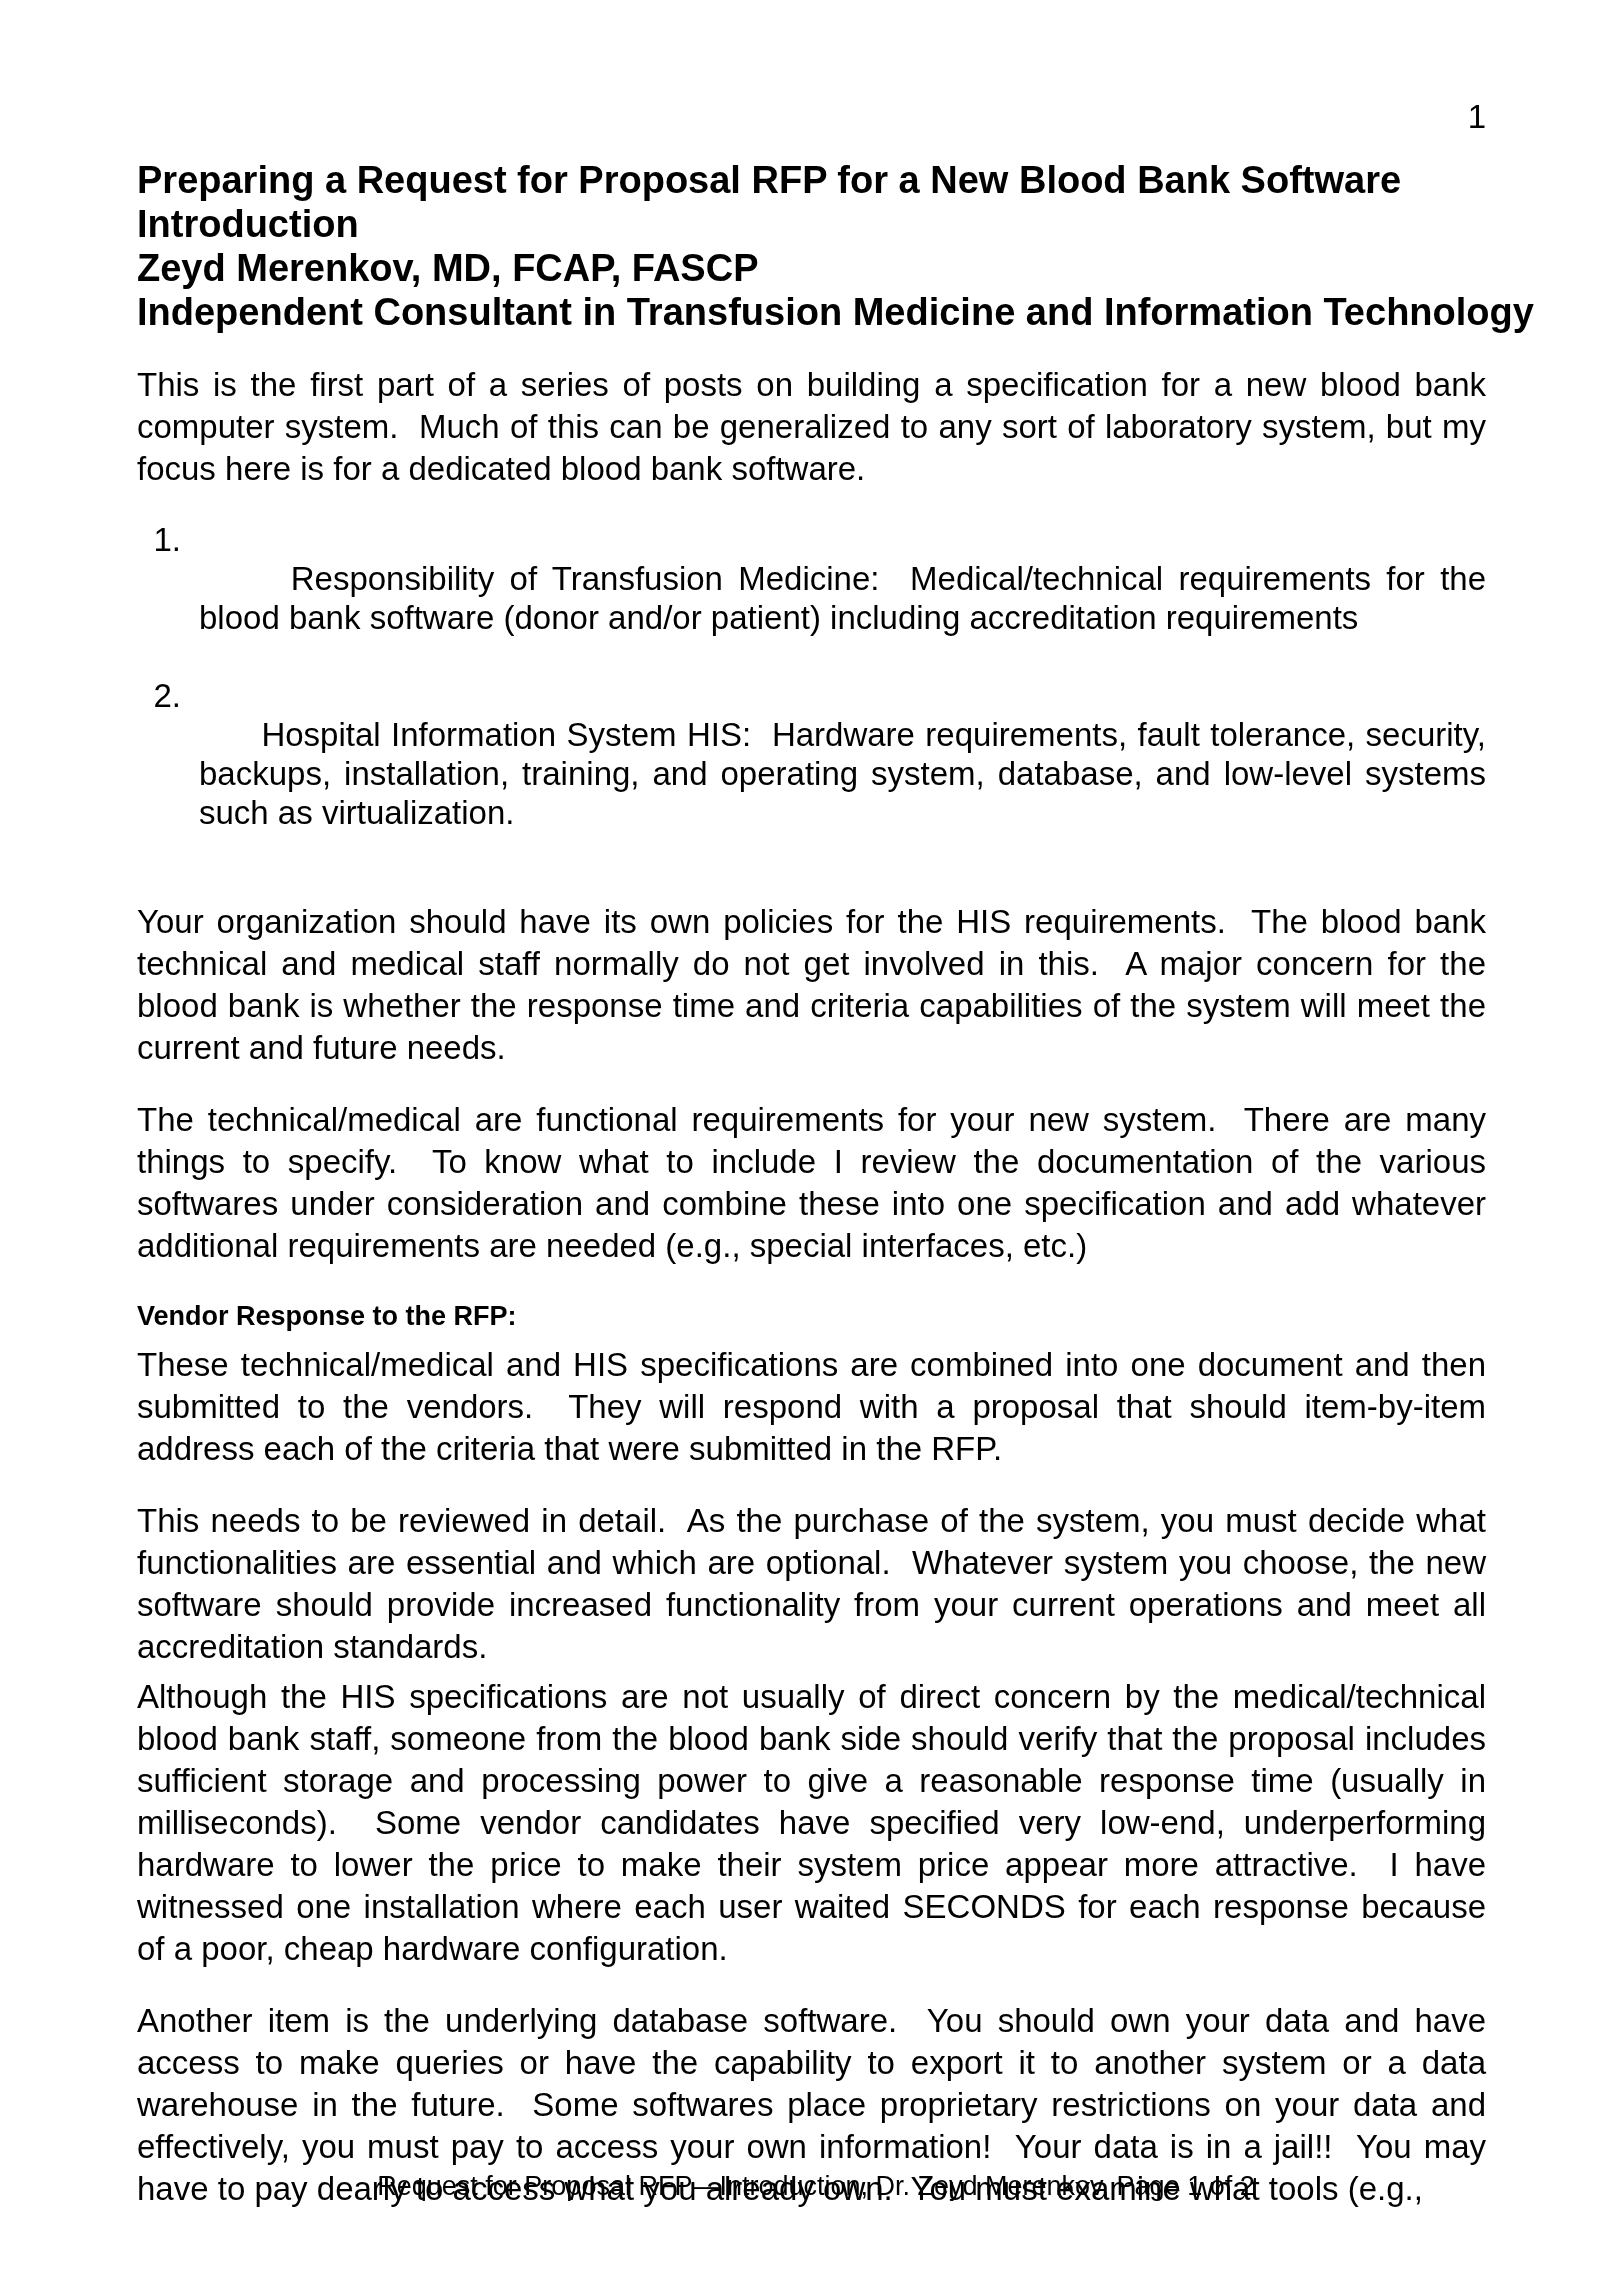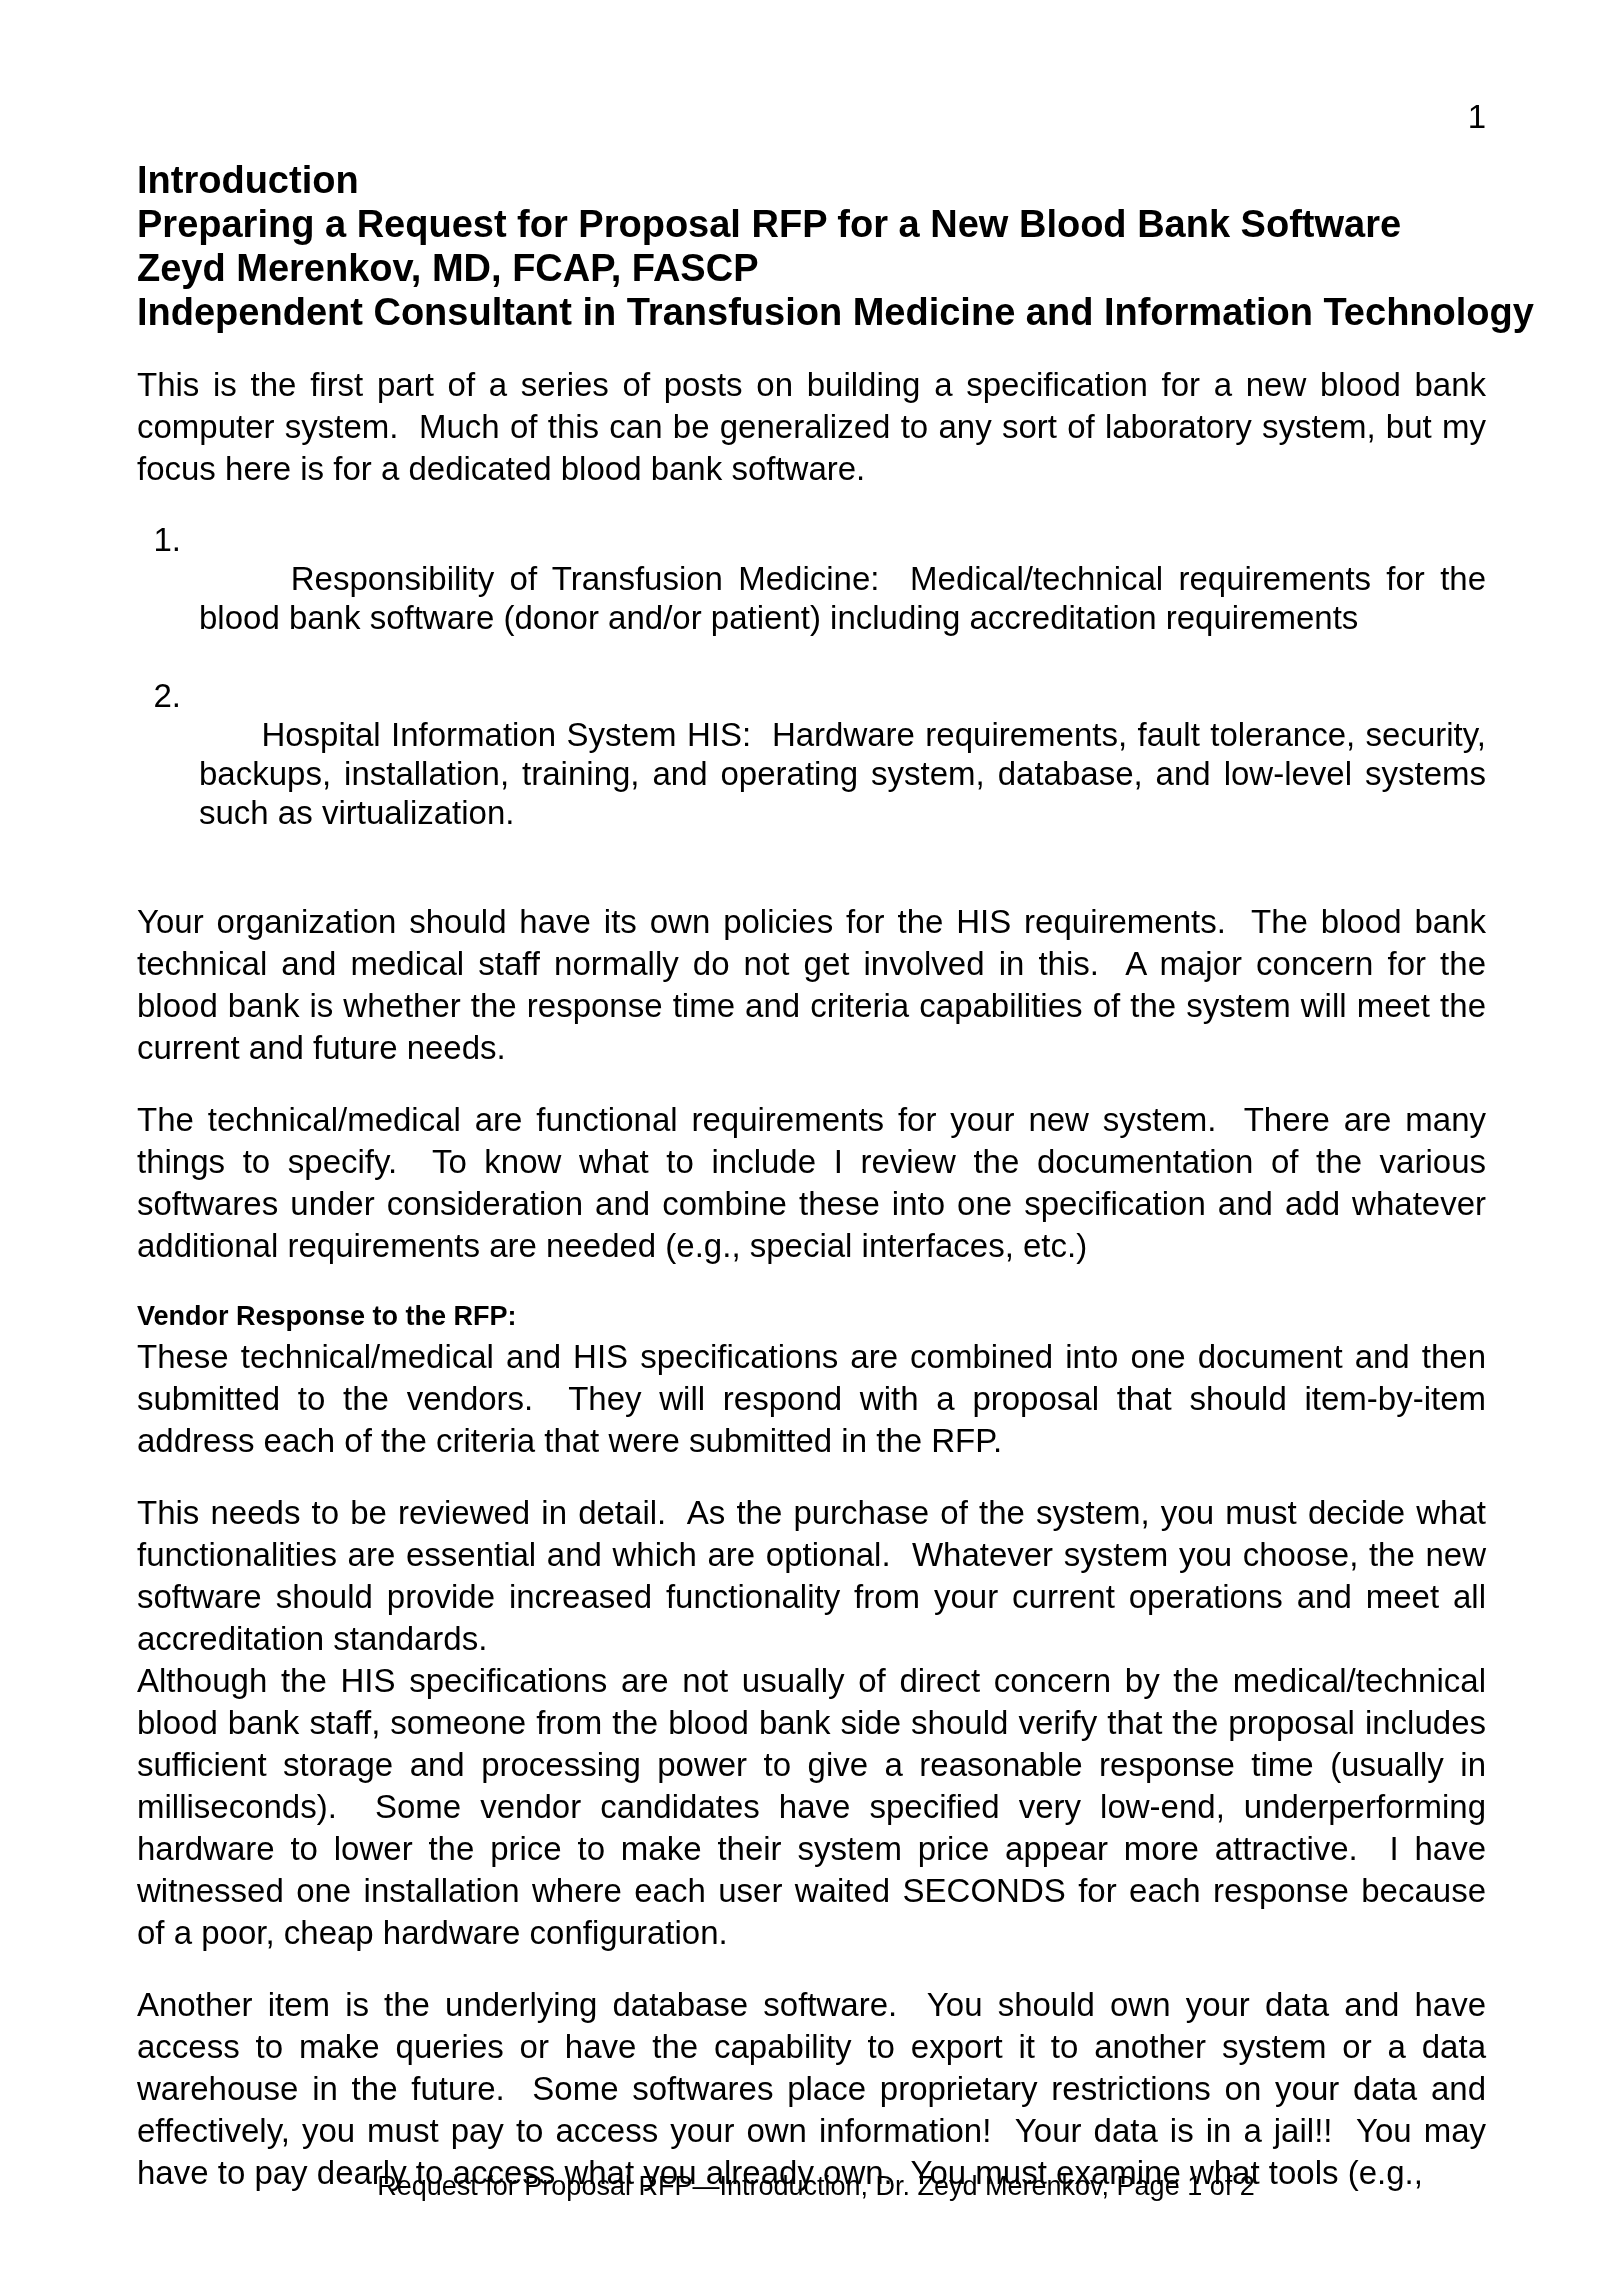--- a/index.html
+++ b/index.html
@@ -67,8 +67,8 @@
   <div class="pagenum">1</div>
 
   <div class="title">
+    <div class="title-line">Preparing a Request for Proposal RFP for a New Blood Bank Software</div>
     <div class="title-line">Introduction</div>
-    <div class="title-line">Preparing a Request for Proposal RFP for a New Blood Bank Software</div>
     <div class="title-line">Zeyd Merenkov, MD, FCAP, FASCP</div>
     <div class="title-line">Independent Consultant in Transfusion Medicine and Information Technology</div>
   </div>

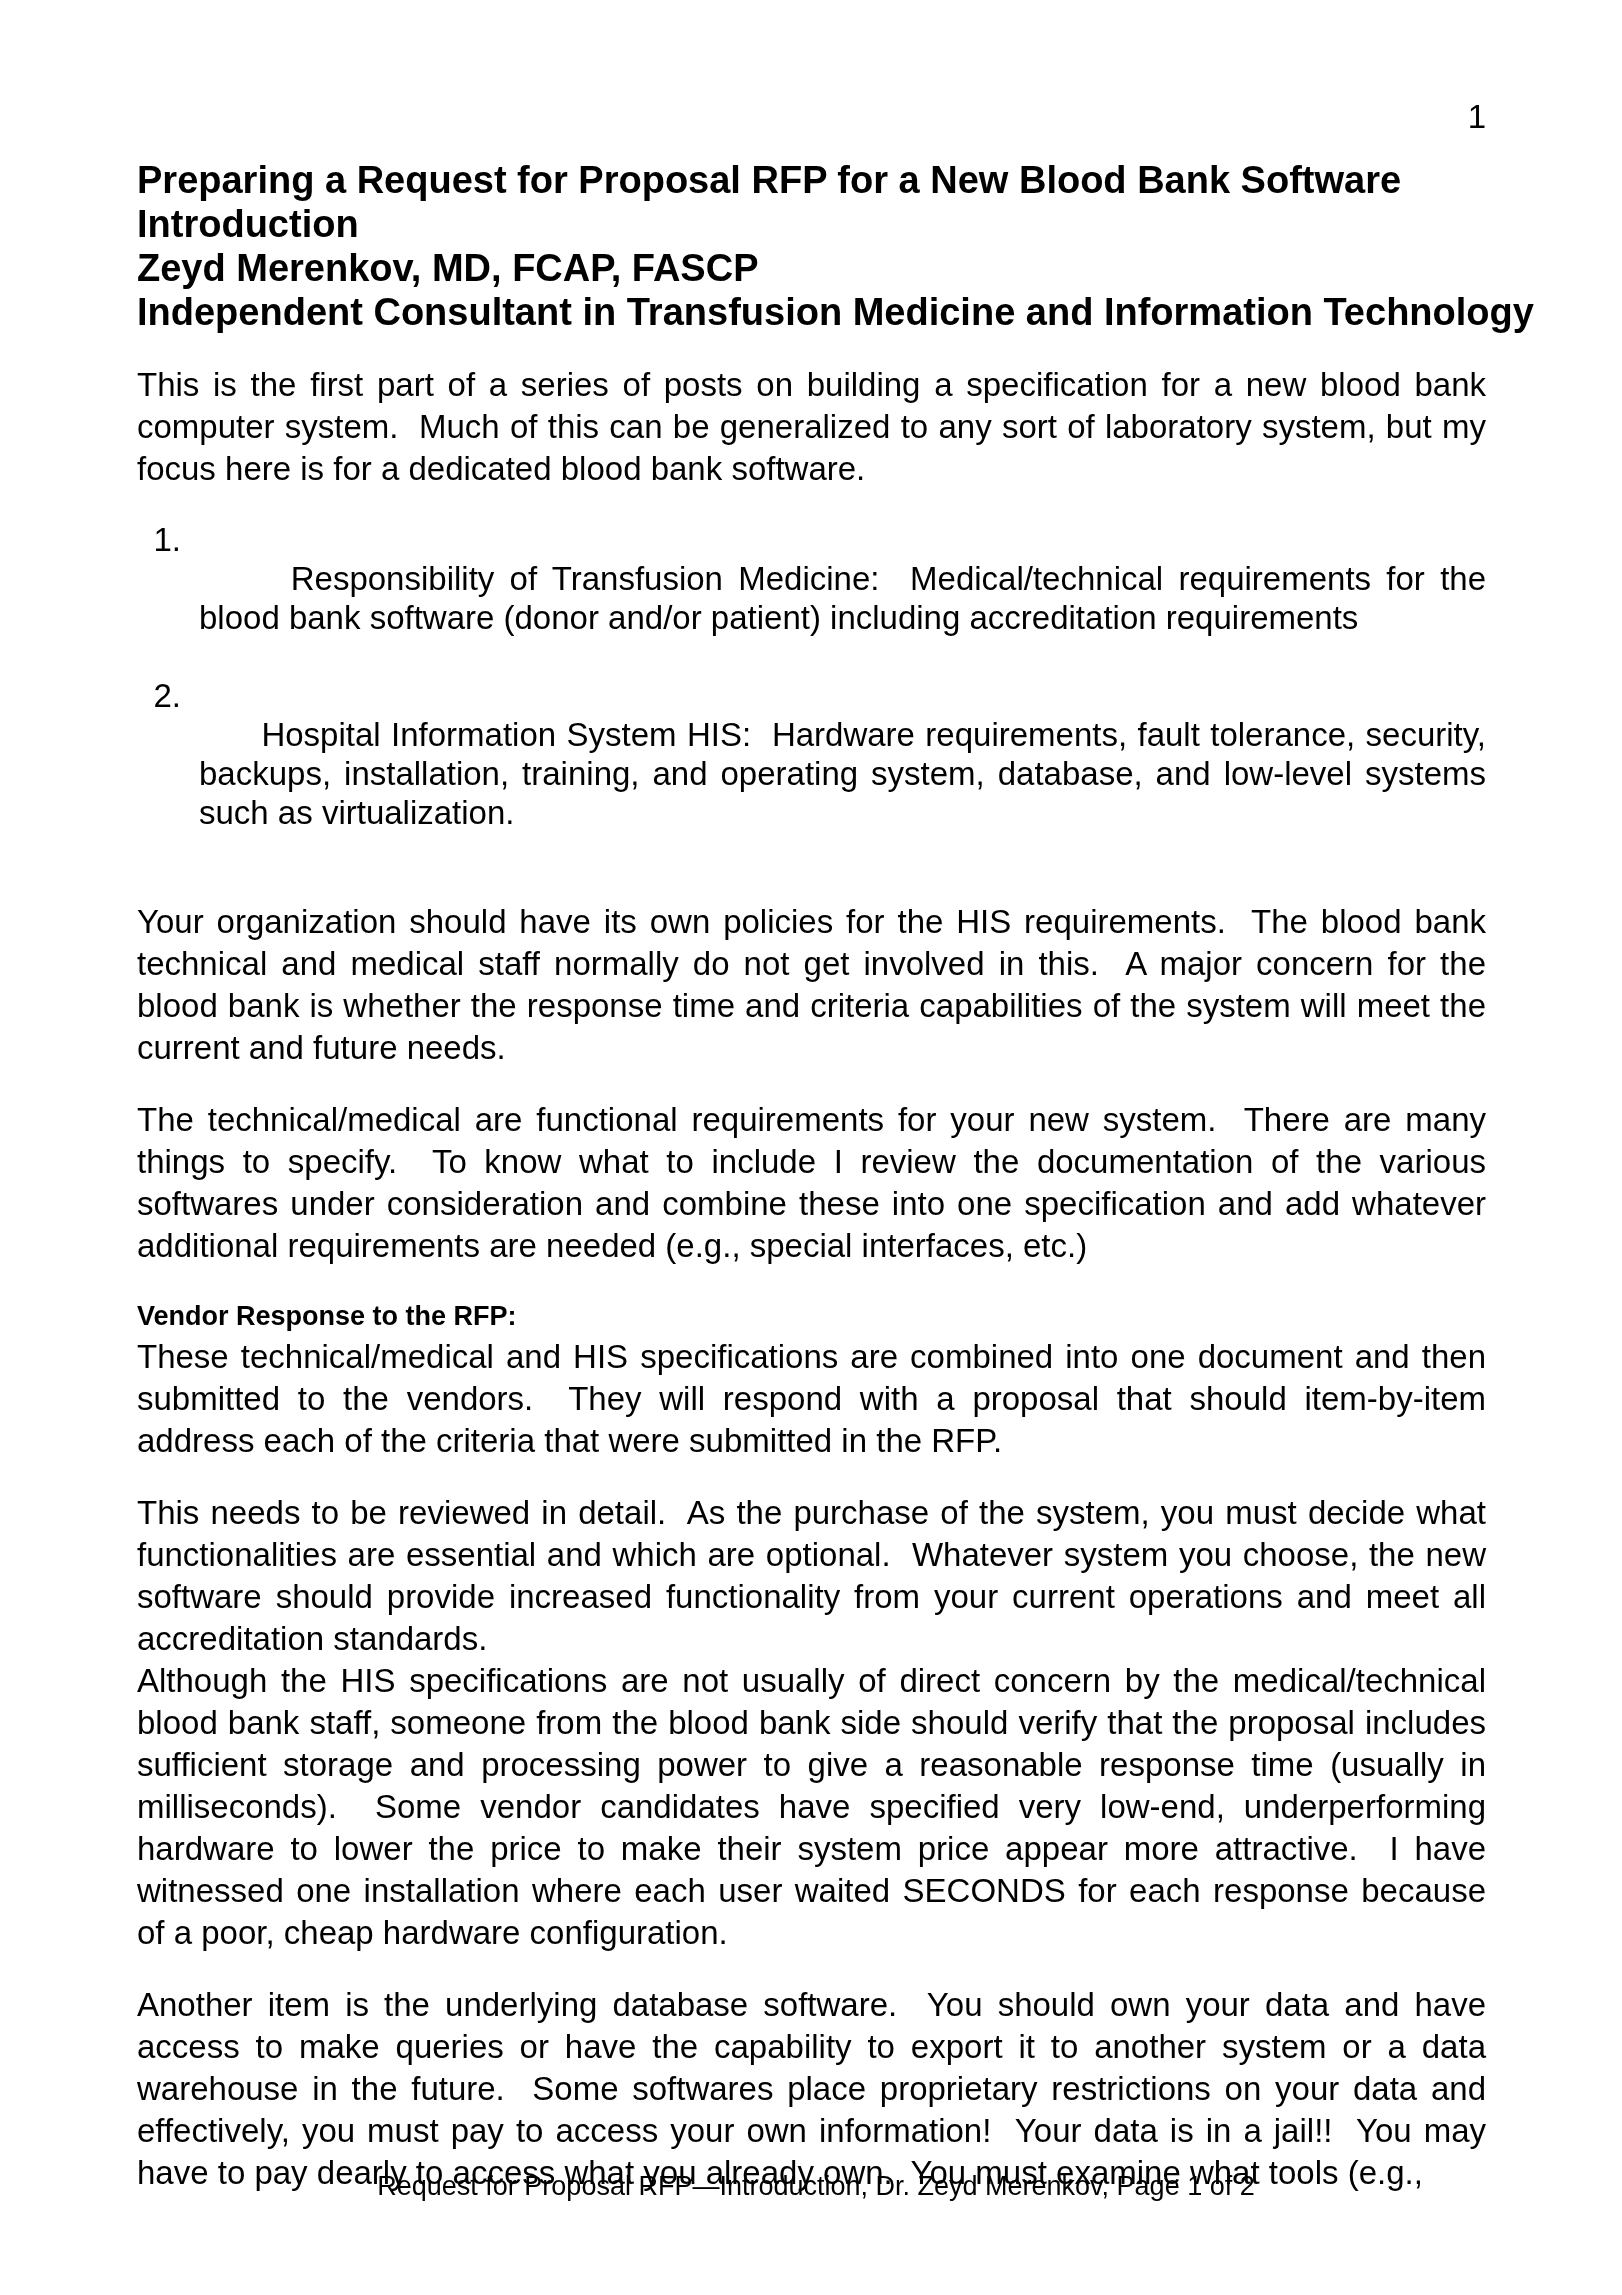--- a/index.html
+++ b/index.html
@@ -37,7 +37,7 @@
     font-size: 27px; line-height: 39px;
     font-weight: bold;
   }
-  .after-heading { margin-top: 0; }
+  .after-heading { margin-top: 8px; }
   .list { margin: 30px 0 0 0; }
   .list-item {
     position: relative;

